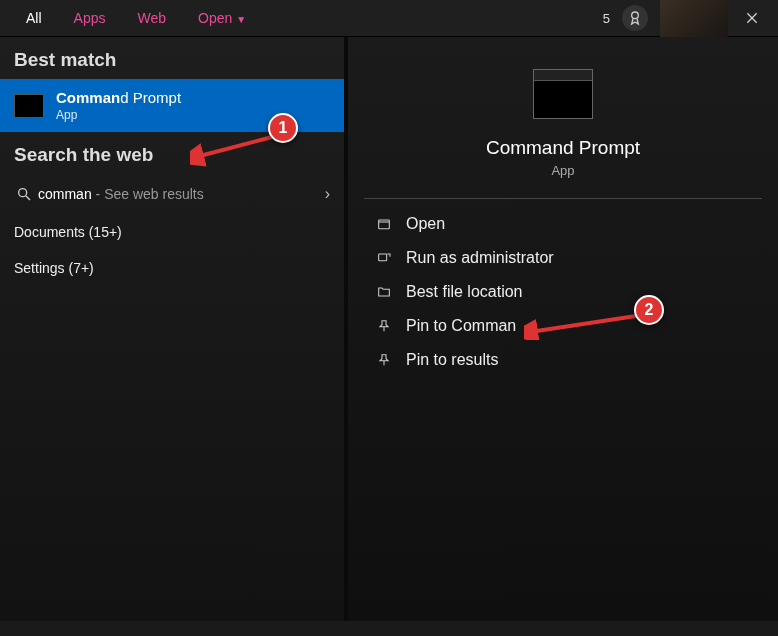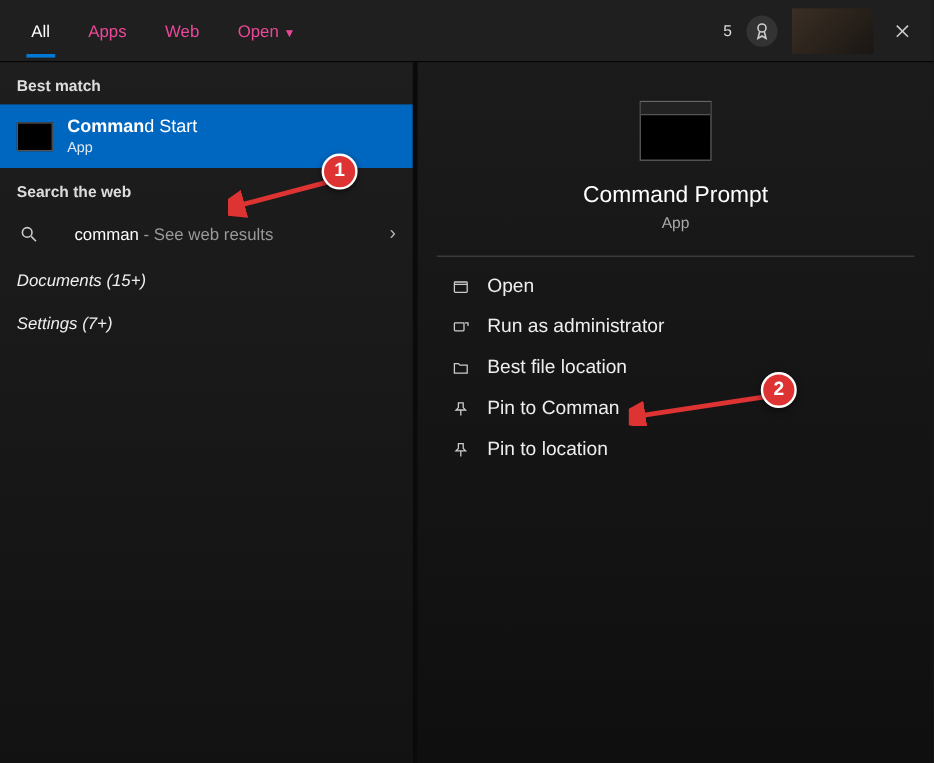--- a/index.html
+++ b/index.html
@@ -5,7 +5,7 @@
     * { box-sizing: border-box; margin: 0; padding: 0; font-family: "Segoe UI", Arial, sans-serif; }
     body { width: 778px; height: 636px; background: #1a1a1a; color: #fff; overflow: hidden; position: relative; }
     
-    .header { height: 52px; display: flex; align-items: center; background: #1f1f1f; border-bottom: 1px solid #000; }
+    .header { height: 37px; display: flex; align-items: center; background: #1f1f1f; border-bottom: 1px solid #000; }
     .tabs { display: flex; padding-left: 10px; }
     .tab { padding: 14px 16px; font-size: 14px; color: #ec4899; cursor: pointer; position: relative; }
     .tab.active { color: #fff; }

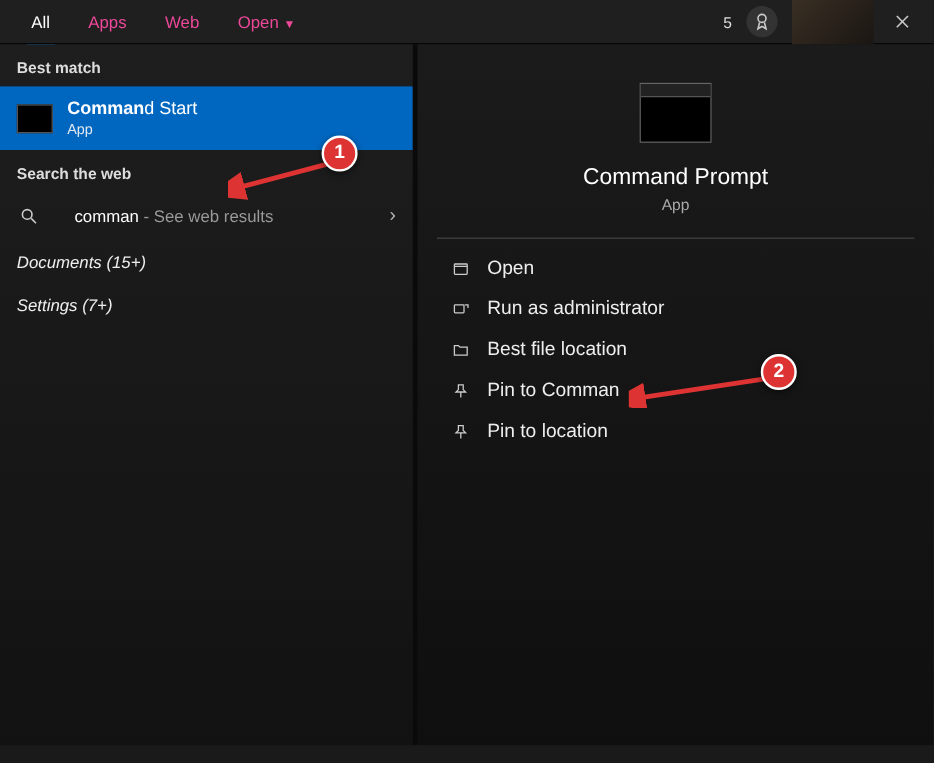--- a/index.html
+++ b/index.html
@@ -21,7 +21,7 @@
     .left { width: 344px; background: linear-gradient(#1e1e1e, #121212); position: relative; }
     .right { flex: 1; background: linear-gradient(#1b1b1b, #0f0f0f); border-left: 4px solid #0a0a0a; padding: 24px 16px 0; position: relative; }
 
-    .section-label { font-size: 13px; color: #ddd; font-weight: 600; padding: 12px 14px 8px; }
+    .section-label { font-size: 19px; color: #ddd; font-weight: 600; padding: 12px 14px 8px; }
     .best-match-item { display: flex; align-items: center; padding: 10px 14px; background: #0067c0; cursor: pointer; gap: 12px; }
     .cmd-thumb { width: 30px; height: 24px; background: #000; border: 1px solid #555; }
     .result-title { font-size: 15px; color: #fff; font-weight: 600; }

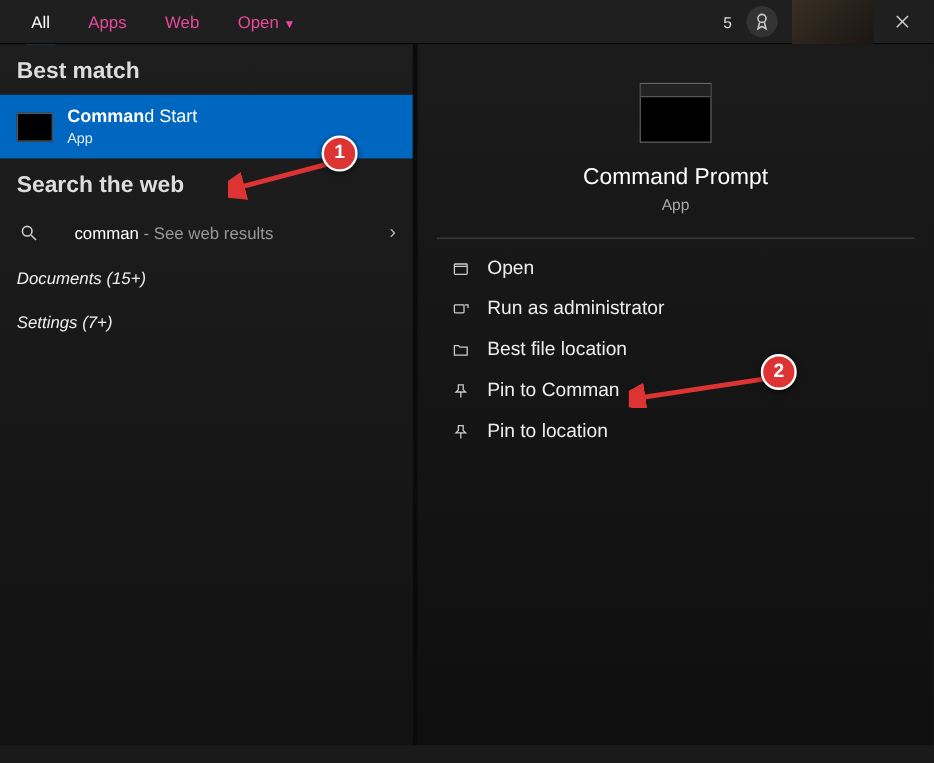--- a/index.html
+++ b/index.html
@@ -85,7 +85,7 @@
       <div class="cmd-thumb"></div>
       <div>
         <div class="result-title">
-          <span style="font-weight:700">Comman</span><span style="font-weight:400">d Start</span>
+          <span style="font-weight:700">Comman</span><span style="font-weight:400">d Prompt</span>
         </div>
         <div class="result-sub">App</div>
       </div>

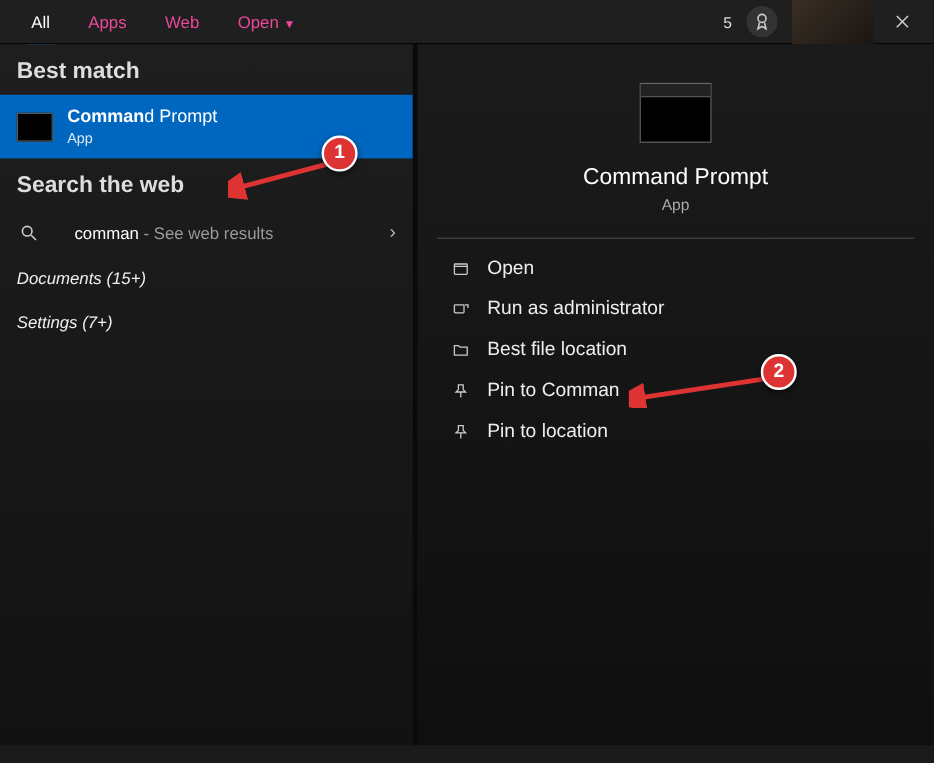--- a/index.html
+++ b/index.html
@@ -27,7 +27,7 @@
     .result-title { font-size: 15px; color: #fff; font-weight: 600; }
     .result-sub { font-size: 12px; color: #e0e8f0; margin-top: 2px; }
 
-    .web-row { display: flex; align-items: center; padding: 10px 14px; gap: 28px; cursor: pointer; }
+    .web-row { display: flex; align-items: center; padding: 10px 14px; gap: 4px; cursor: pointer; }
     .search-glyph { width: 20px; height: 20px; display:flex; align-items:center; justify-content:center; color:#ccc; }
     .web-text { font-size: 14px; color: #fff; }
     .web-text .dim { color: #999; }

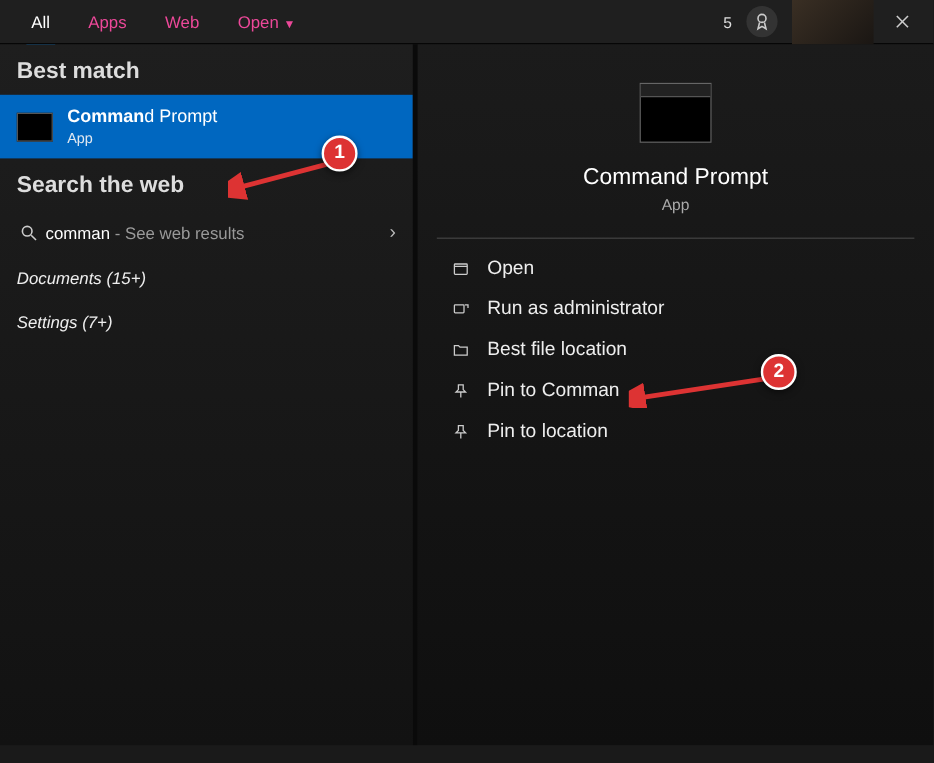--- a/index.html
+++ b/index.html
@@ -33,7 +33,7 @@
     .web-text .dim { color: #999; }
     .chev-right { margin-left: auto; color: #bbb; font-size: 16px; }
 
-    .cat-row { font-size: 14px; color: #eee; padding: 10px 14px; cursor: pointer; font-style: italic; }
+    .cat-row { font-size: 14px; color: #eee; padding: 10px 14px; cursor: pointer; }
 
     .preview-icon-wrap { display:flex; justify-content:center; margin-top: 8px; margin-bottom: 18px; }
     .preview-icon { width: 60px; height: 50px; background: #000; border: 1px solid #666; position: relative; }

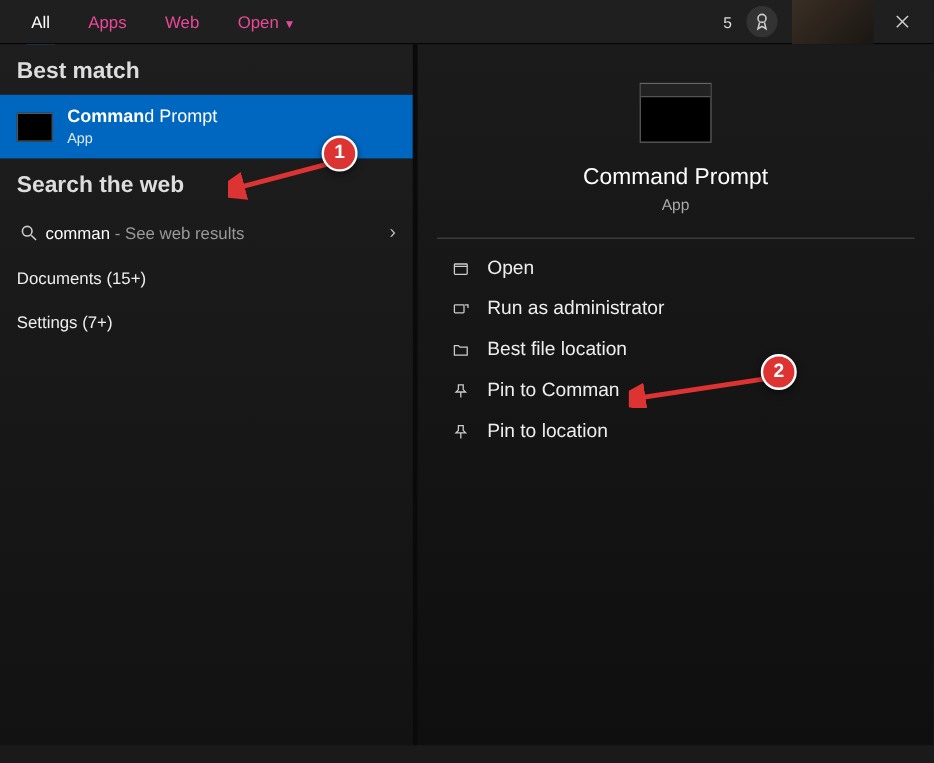--- a/index.html
+++ b/index.html
@@ -159,7 +159,7 @@
           <path d="M9 4h6v6l3 3H6l3-3z"></path>
           <line x1="12" y1="13" x2="12" y2="20"></line>
         </svg>
-      <span>Pin to location</span>
+      <span>Pin to results</span>
     </div>
 
     <div class="marker" style="top: 258px; left: 286px;">2</div>

